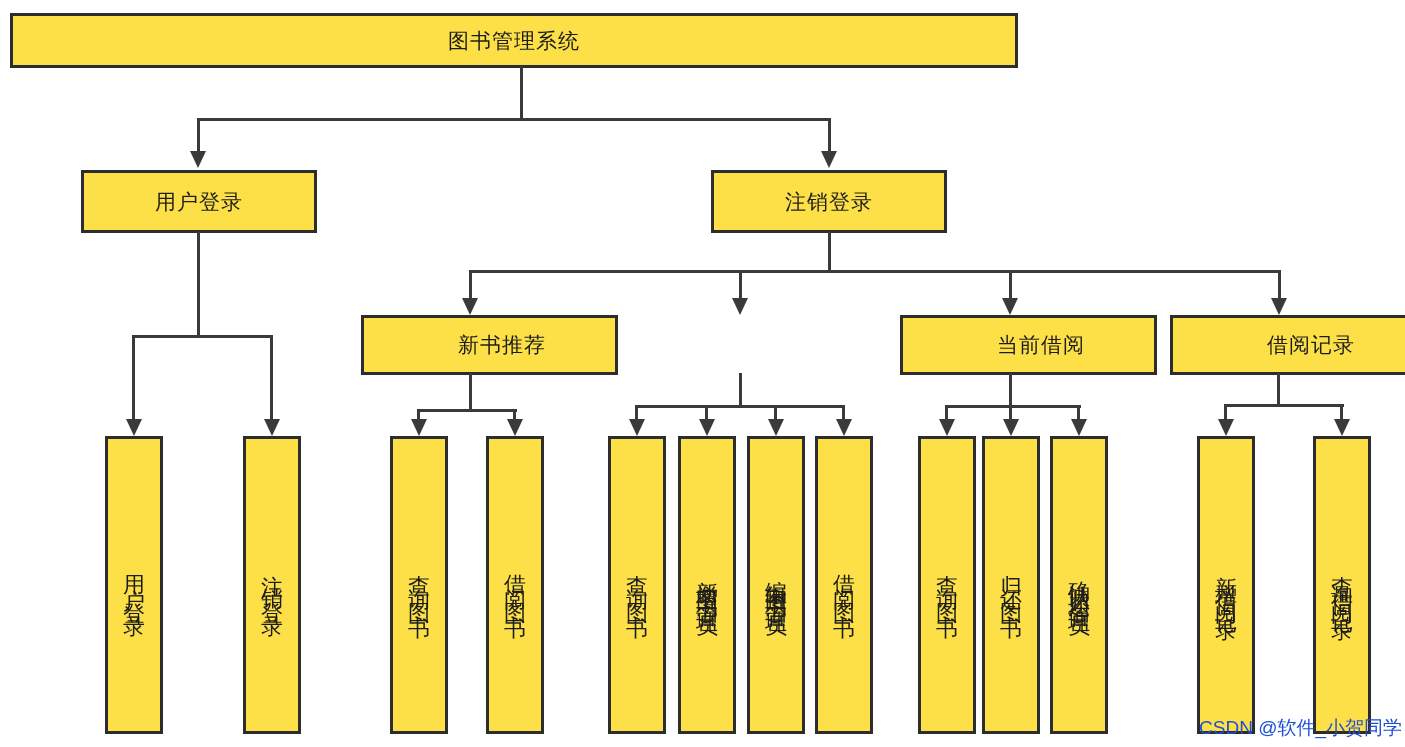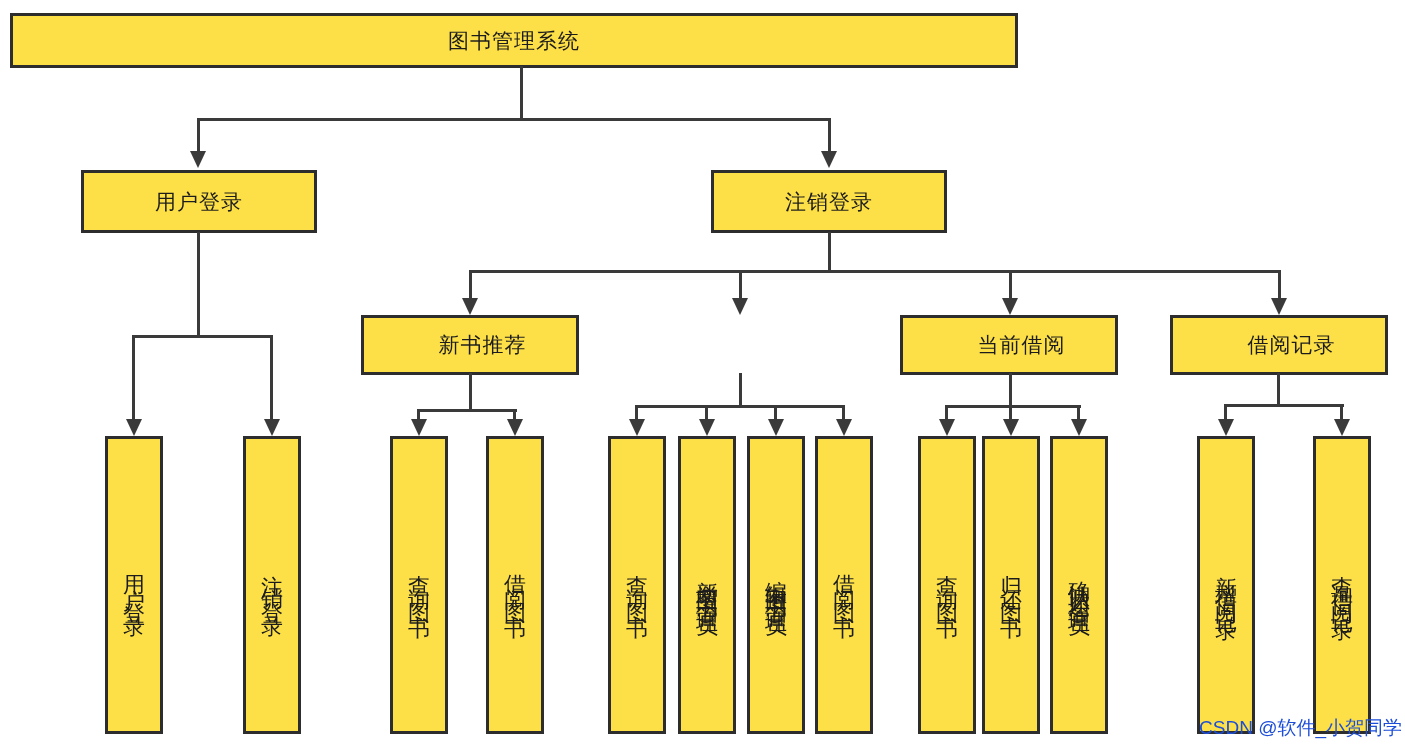--- a/index.html
+++ b/index.html
@@ -23,7 +23,7 @@
   .hbox{font-size:21px;letter-spacing:1px;}
   .rootbox{left:10px;top:13px;width:1008px;height:55px;}
   .lv2{top:170px;width:236px;height:63px;}
-  .lv3{top:315px;width:218px;height:60px;padding-left:25px;}
+  .lv3{top:315px;width:257px;height:60px;padding-left:25px;}
   .vbox{top:436px;width:58px;height:298px;}
   .vtext{
     writing-mode:vertical-rl;

